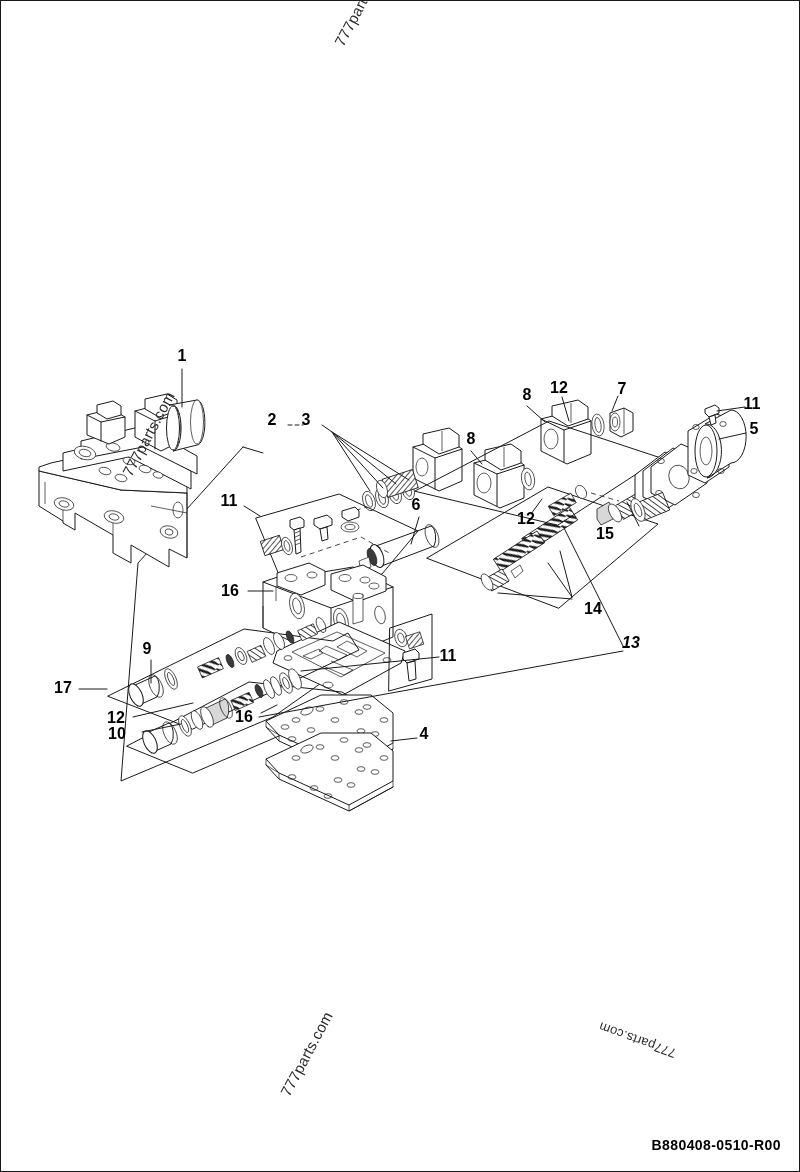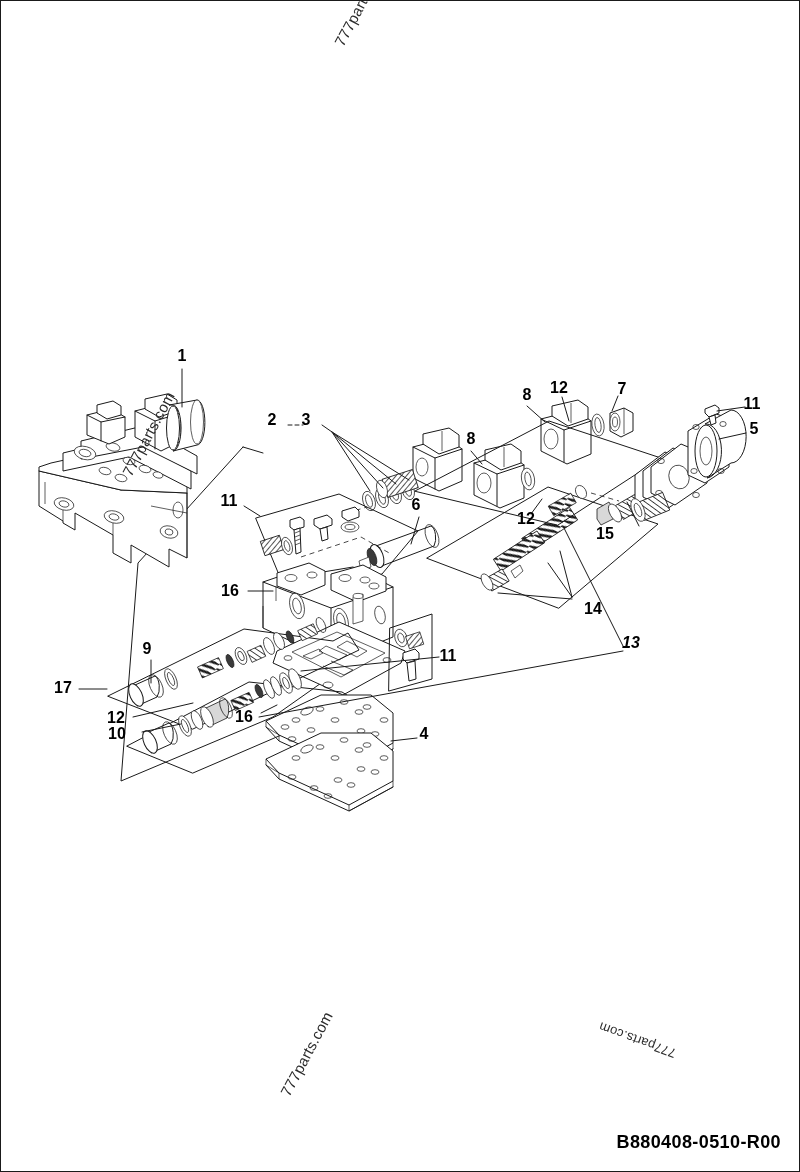--- a/index.html
+++ b/index.html
@@ -39,7 +39,7 @@
     position:absolute;
     right:18px;bottom:18px;
     font-family:"Liberation Sans", sans-serif;
-    font-size:18px;
+    font-size:14px;
     font-weight:600;
     color:#000;
     letter-spacing:.4px;

